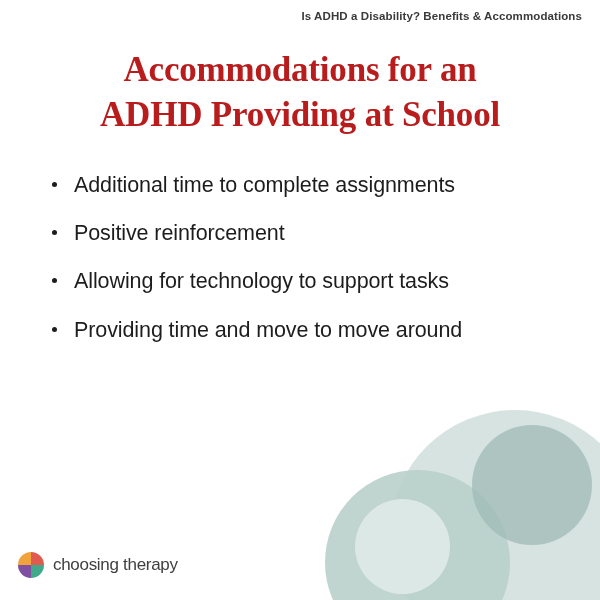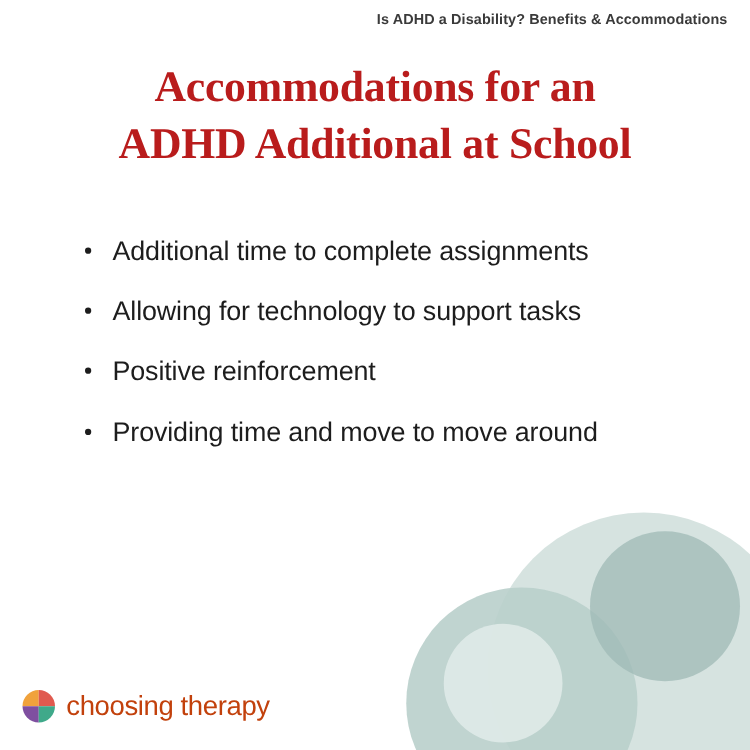--- a/index.html
+++ b/index.html
@@ -159,7 +159,7 @@
 
   <div class="title">
     <div>Accommodations for an</div>
-    <div>ADHD Additional at School</div>
+    <div>ADHD Providing at School</div>
   </div>
 
   <ul class="bullets">

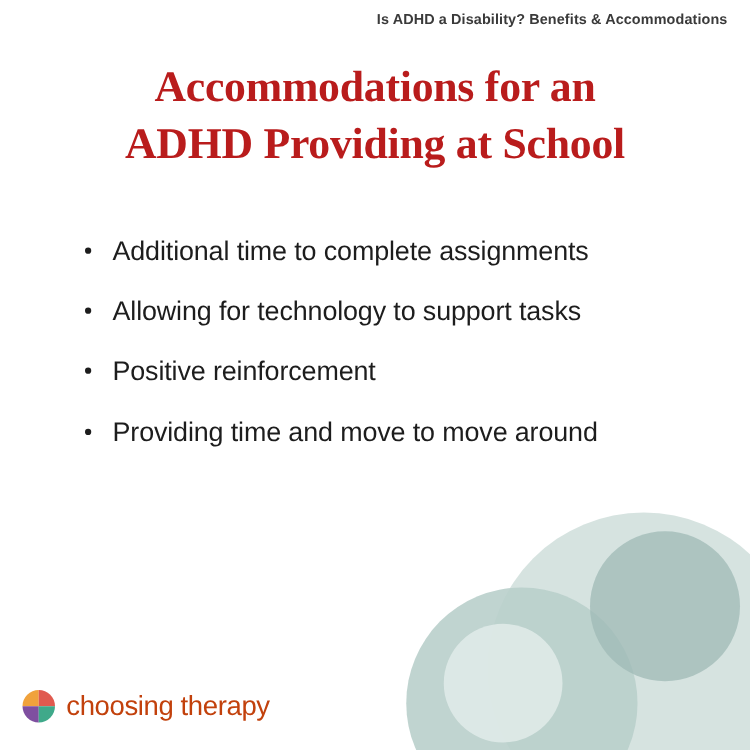--- a/index.html
+++ b/index.html
@@ -92,7 +92,7 @@
     top: 170px;
     left: 44px;
     right: 40px;
-    margin: 16px;
+    margin: 0;
     padding: 0;
     list-style: none;
   }

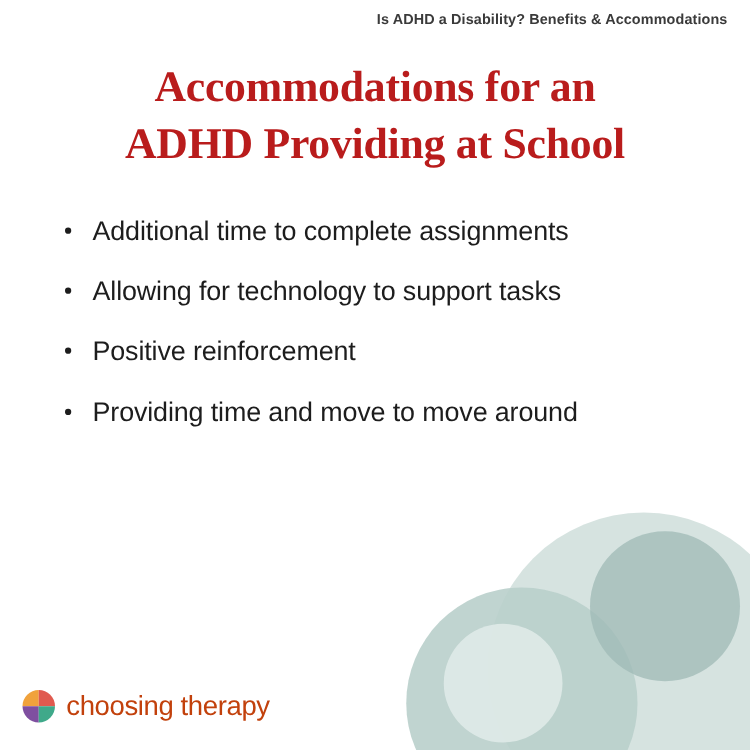--- a/index.html
+++ b/index.html
@@ -169,11 +169,11 @@
     </li>
     <li>
       <span class="dot"></span>
-      <span>Allowing for technology to support tasks</span>
+      <span>Positive reinforcement</span>
     </li>
     <li>
       <span class="dot"></span>
-      <span>Positive reinforcement</span>
+      <span>Allowing for technology to support tasks</span>
     </li>
     <li>
       <span class="dot"></span>

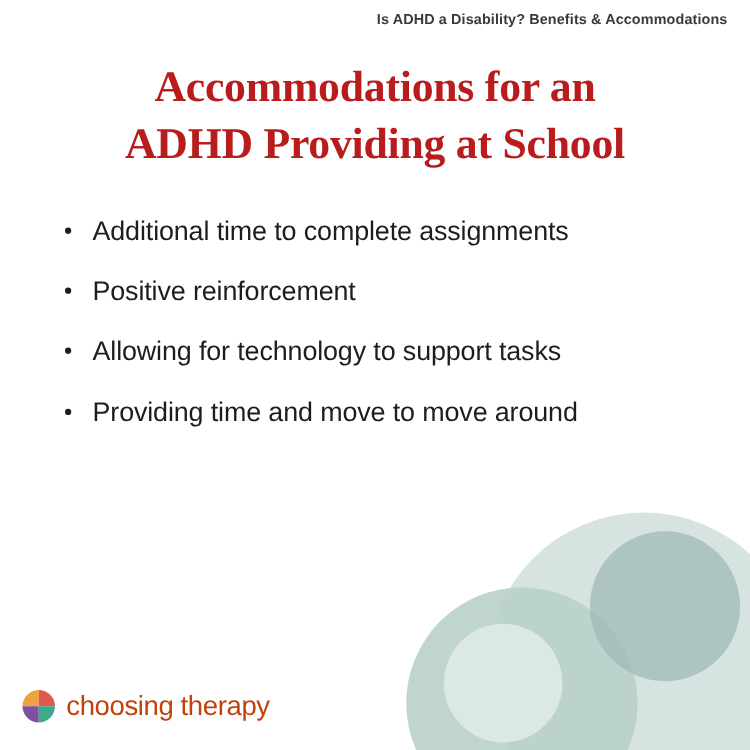--- a/index.html
+++ b/index.html
@@ -140,8 +140,8 @@
   .lm-bl { left: 0; top: 13px; background: #7f4fa0; border-bottom-left-radius: 13px; }
   .lm-br { left: 13px; top: 13px; background: #3fa98a; border-bottom-right-radius: 13px; }
   .logo-text {
-    font-size: 22px;
-    color: #c2410c;
+    font-size: 17px;
+    color: #404040;
     letter-spacing: -0.3px;
   }
 </style>

